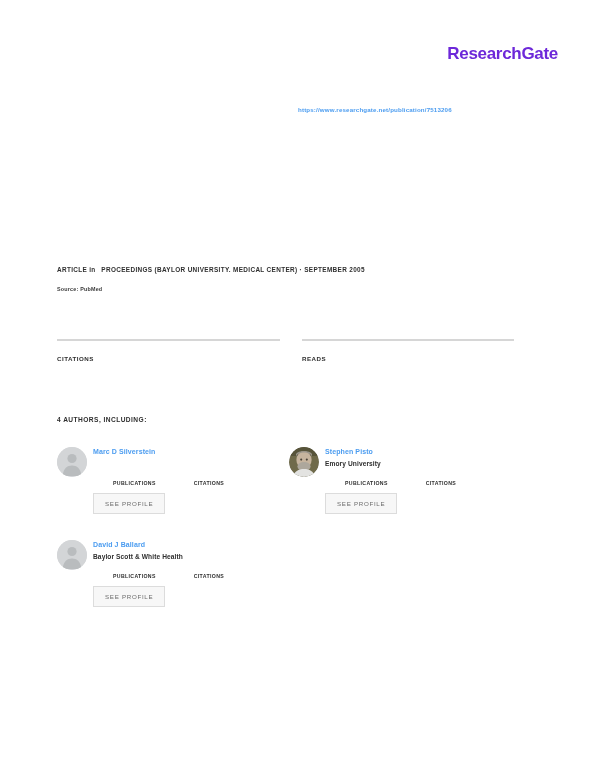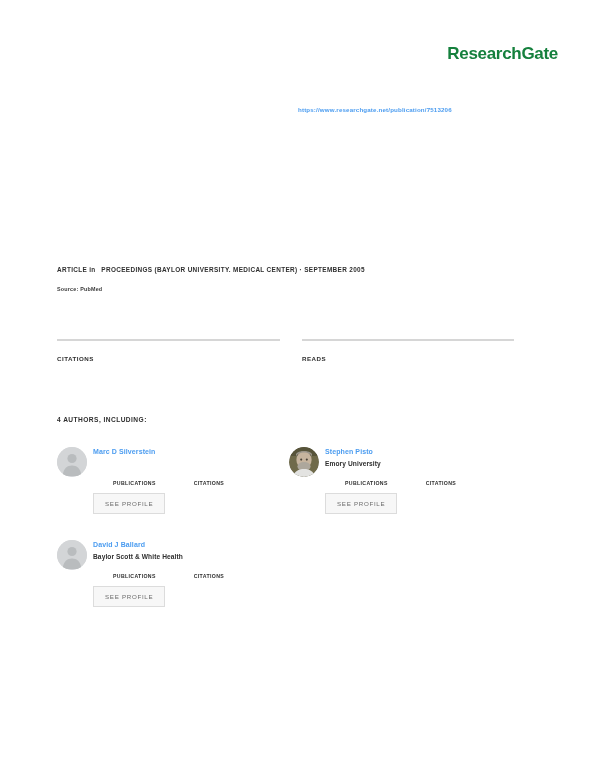--- a/index.html
+++ b/index.html
@@ -31,7 +31,7 @@
     font-size: 17px;
     font-weight: 700;
     letter-spacing: -0.3px;
-    color: #15803d;
+    color: #6d28d9;
     filter: blur(0.45px);
     -webkit-font-smoothing: none;
   }

